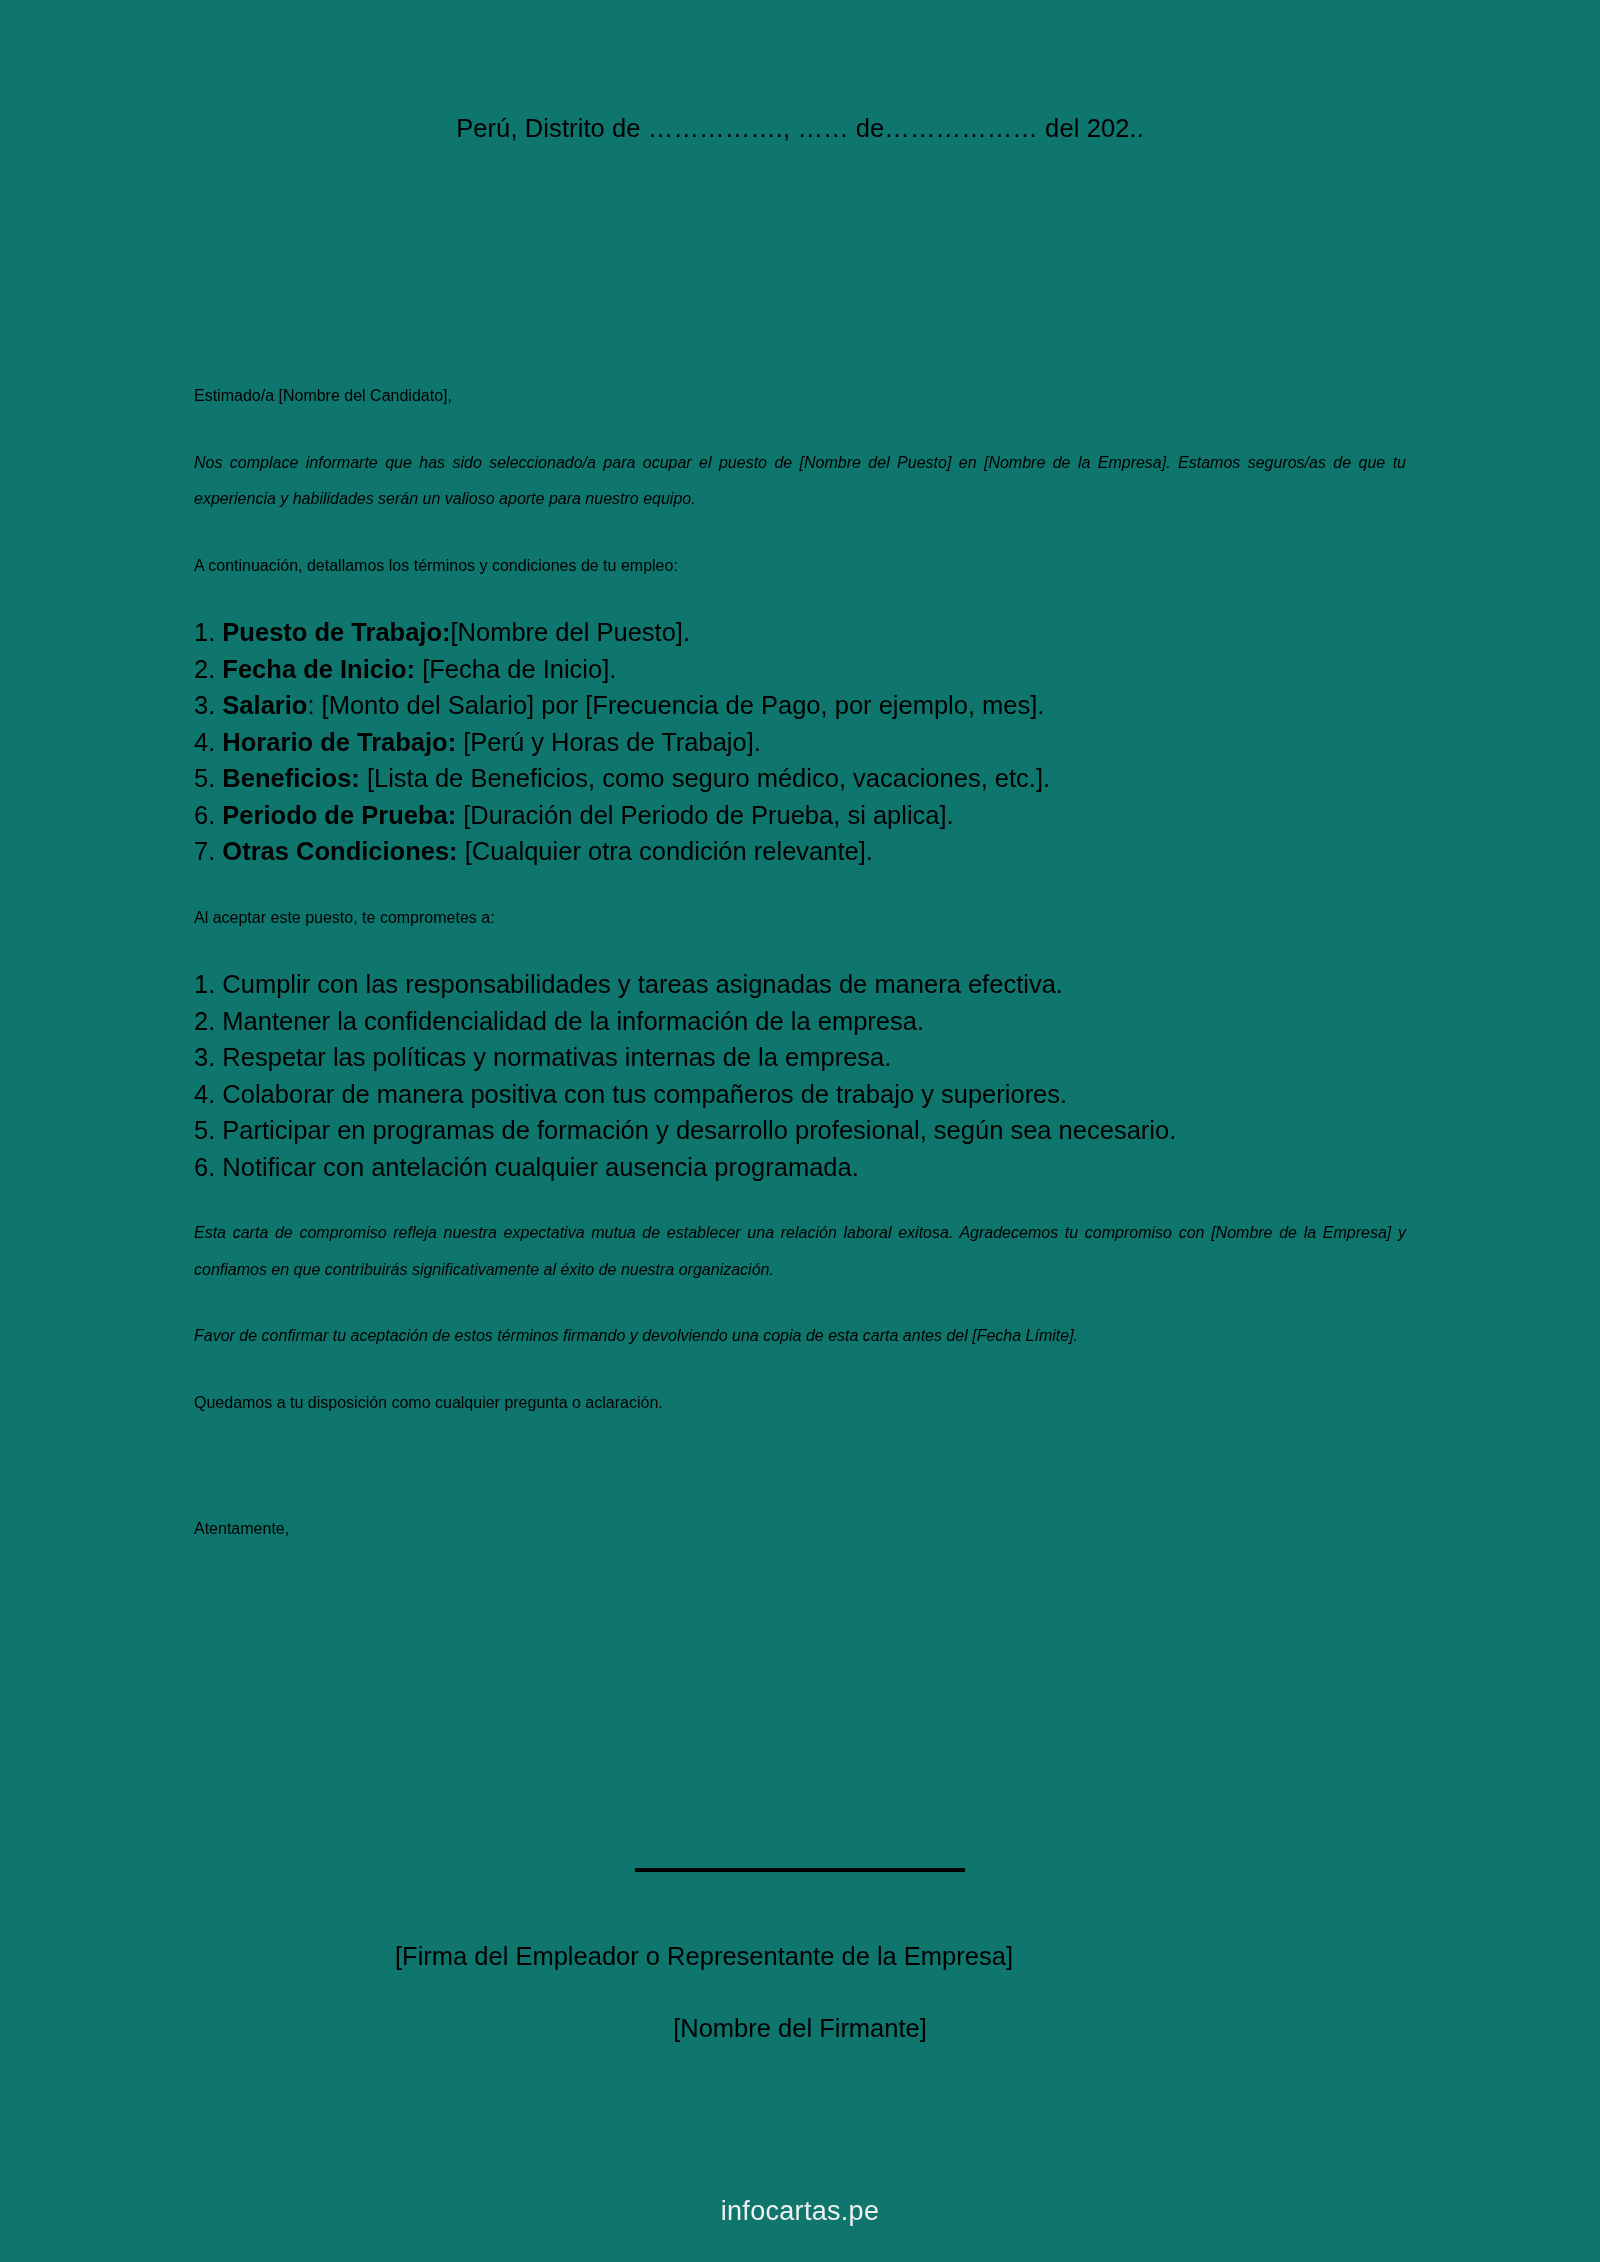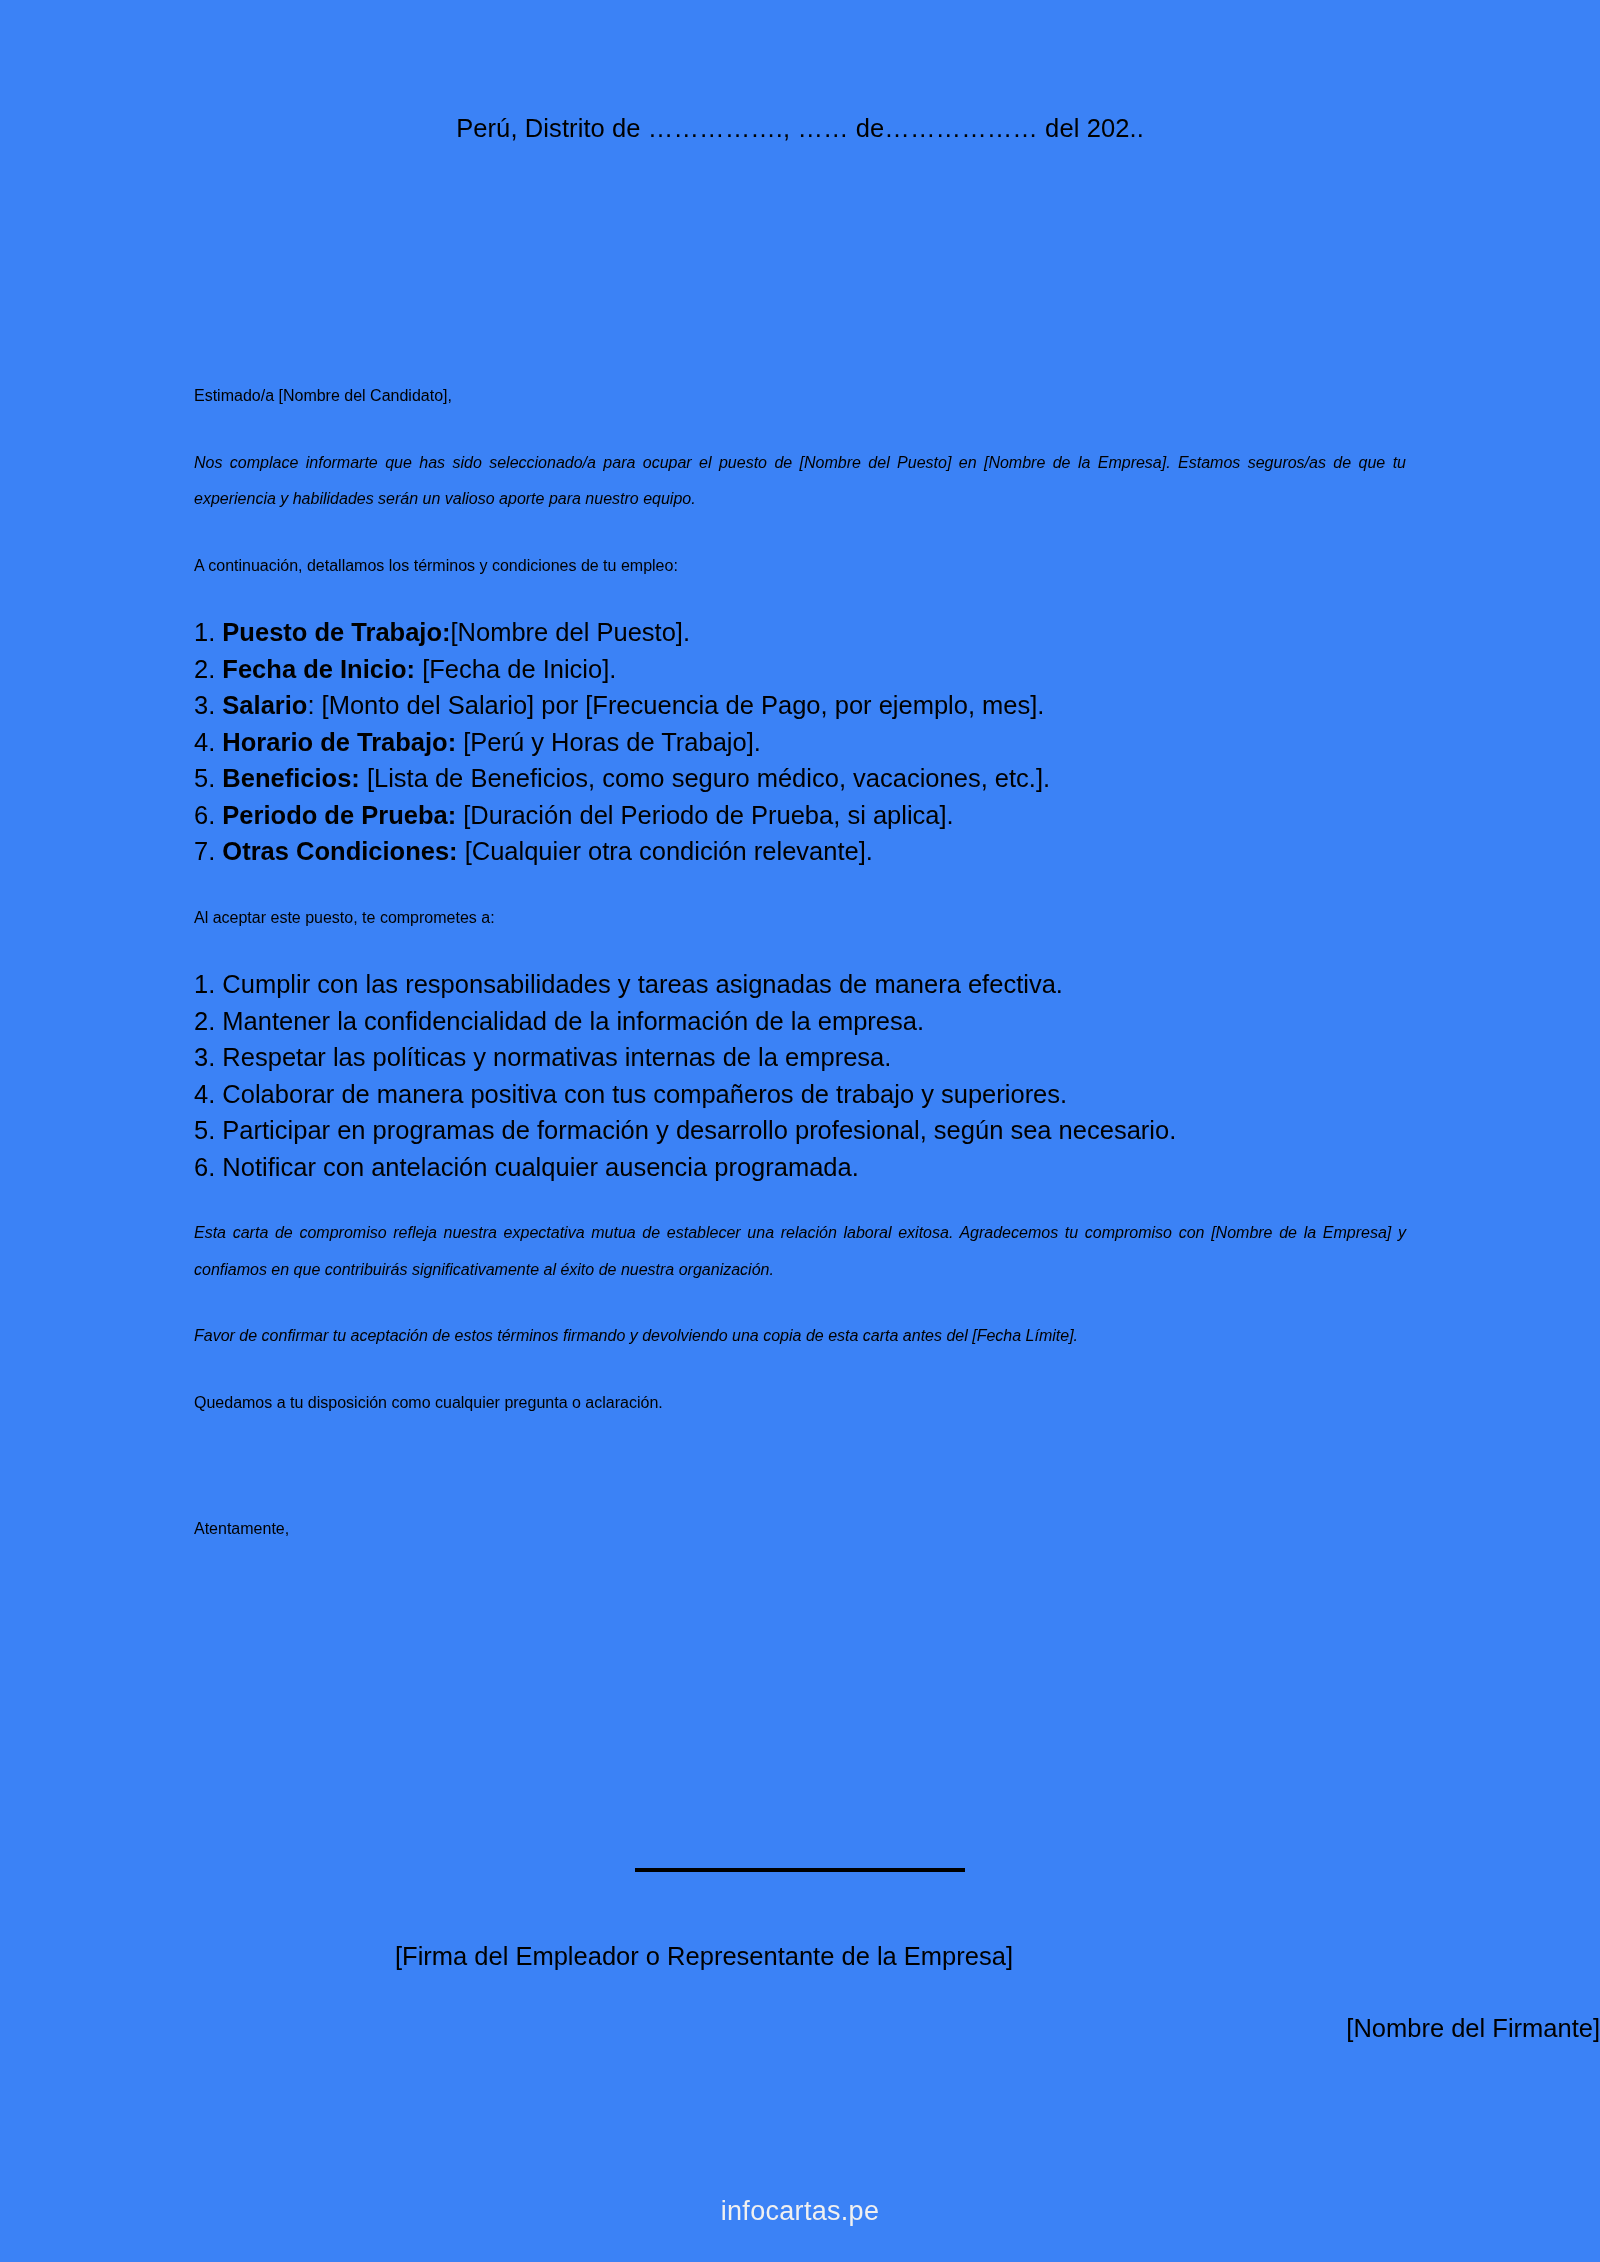--- a/index.html
+++ b/index.html
@@ -15,7 +15,7 @@
     position: relative;
     width: 1600px;
     height: 2262px;
-    background: #3b82f6;
+    background: #0f766e;
     box-sizing: border-box;
     overflow: hidden;
   }

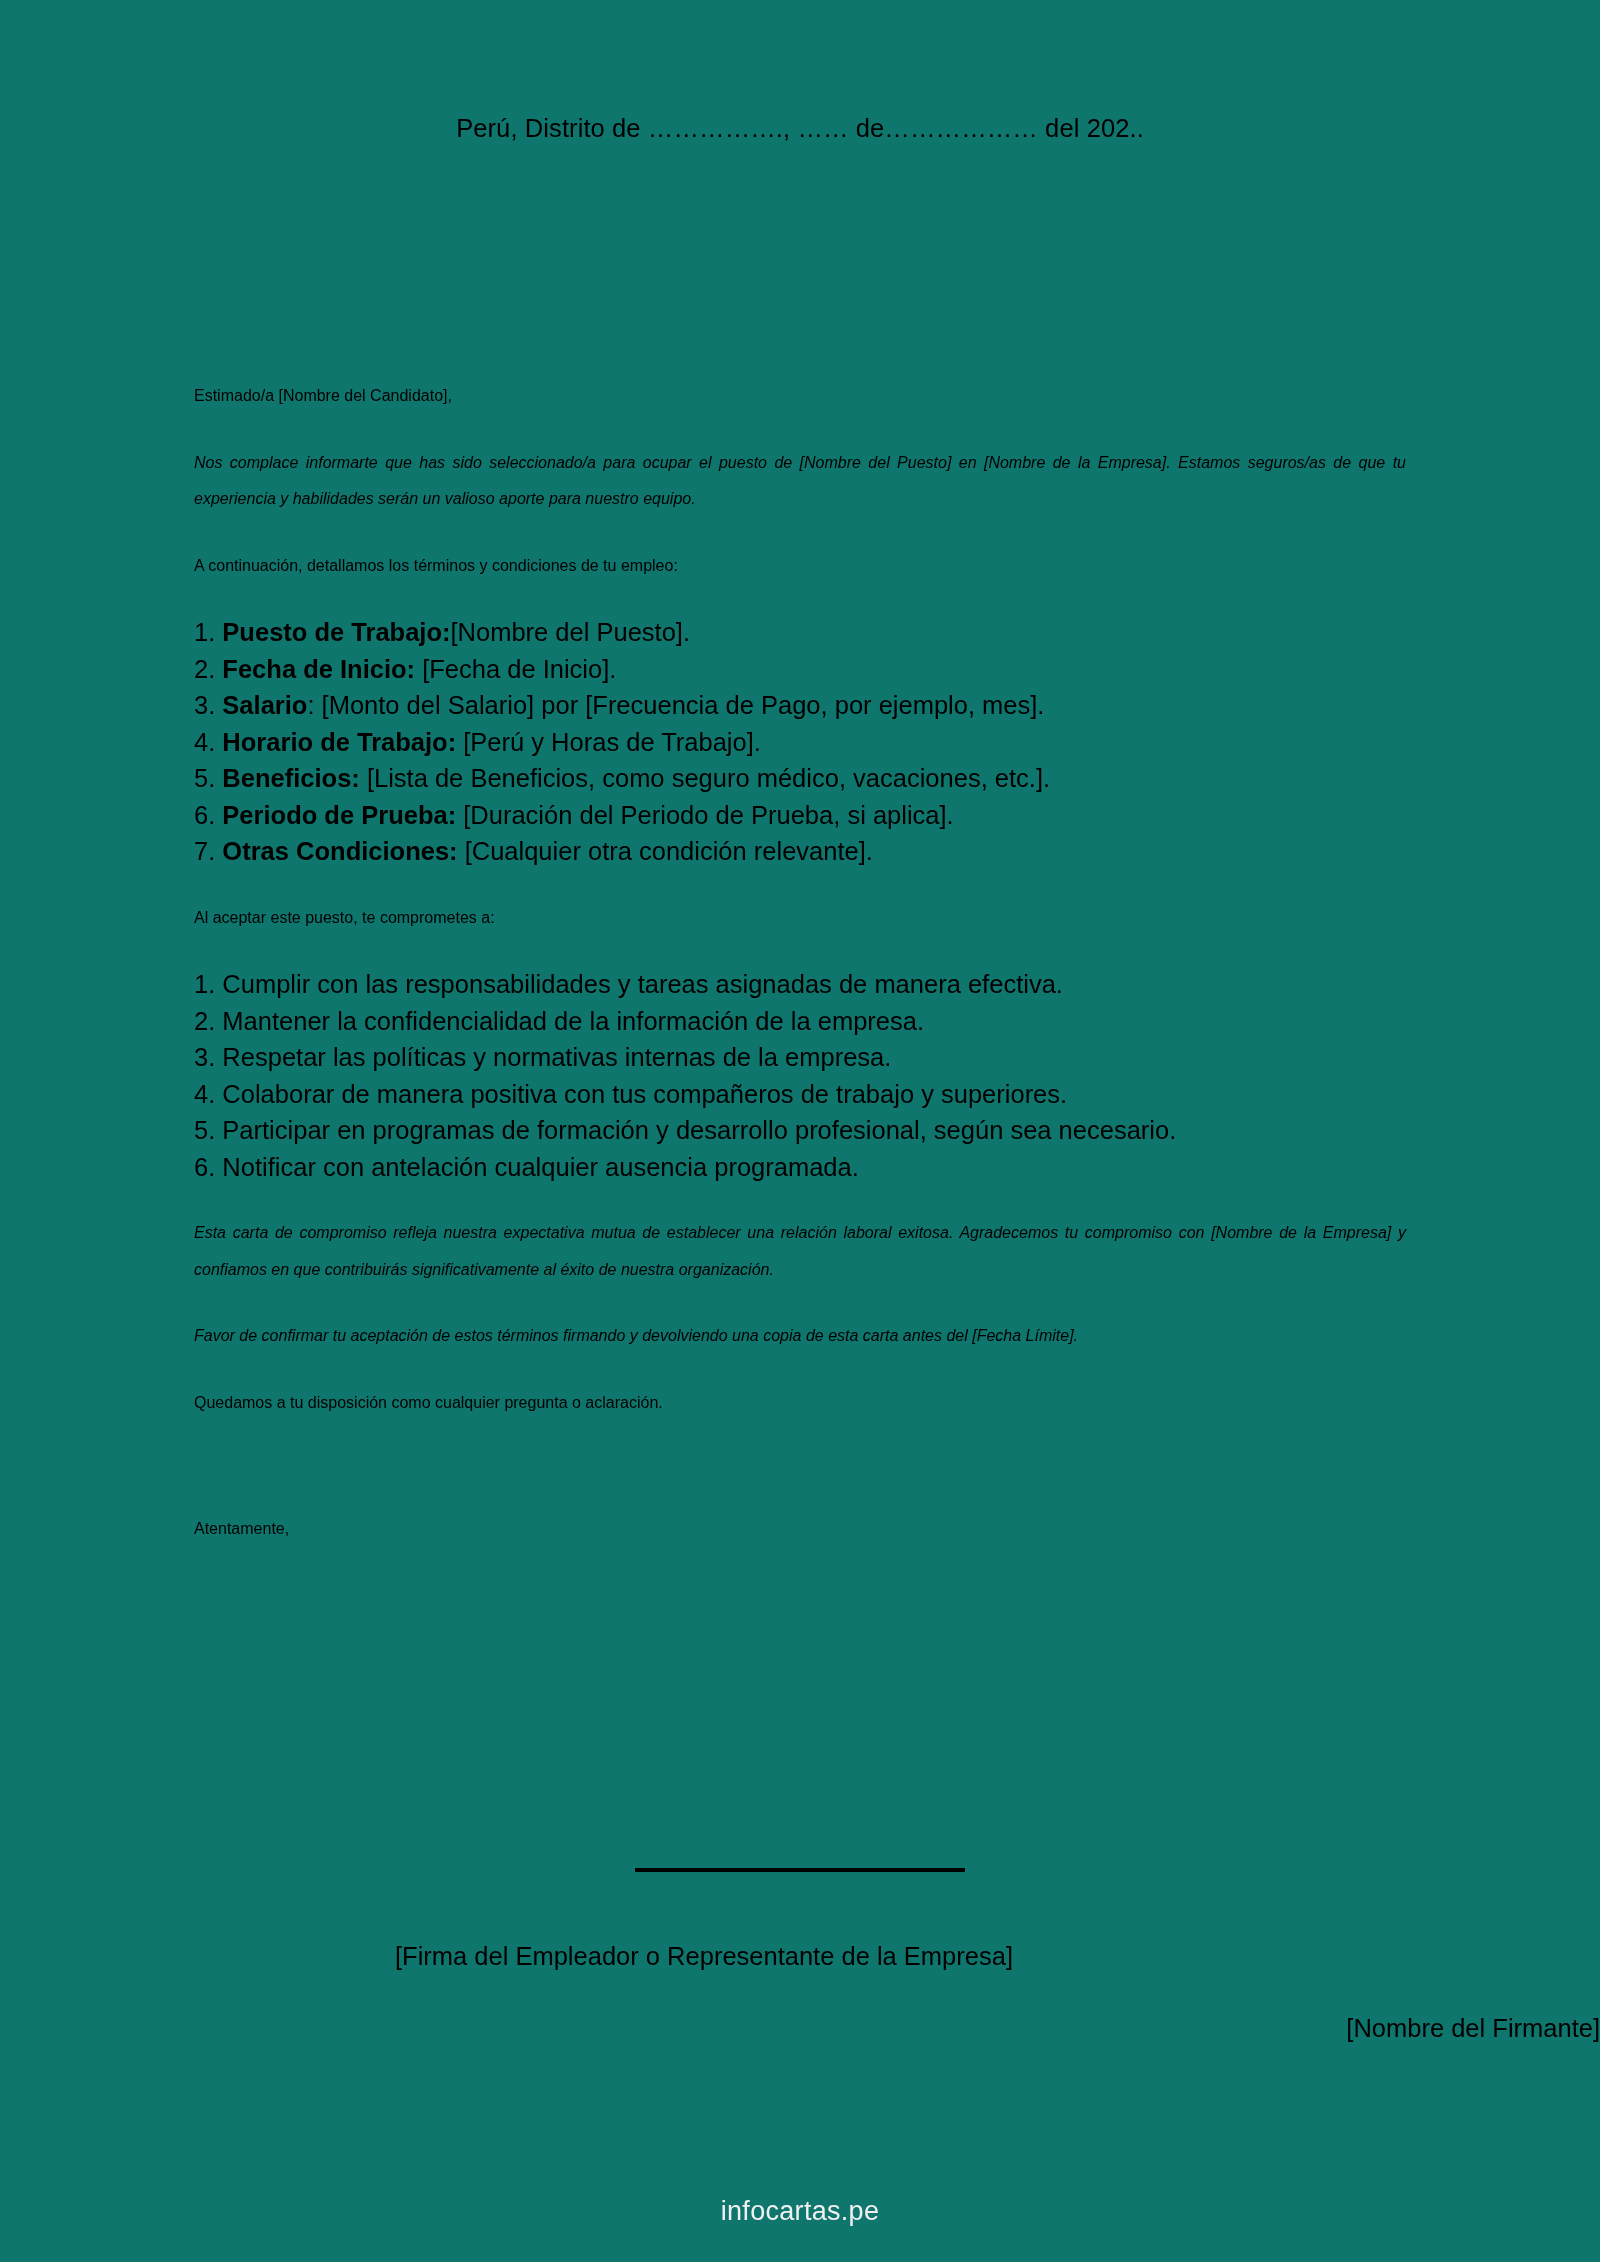--- a/index.html
+++ b/index.html
@@ -109,7 +109,7 @@
     left: 0;
     top: 2010px;
     width: 1600px;
-    text-align: right;
+    text-align: center;
     font-size: 25.5px;
     line-height: 36.5px;
   }

